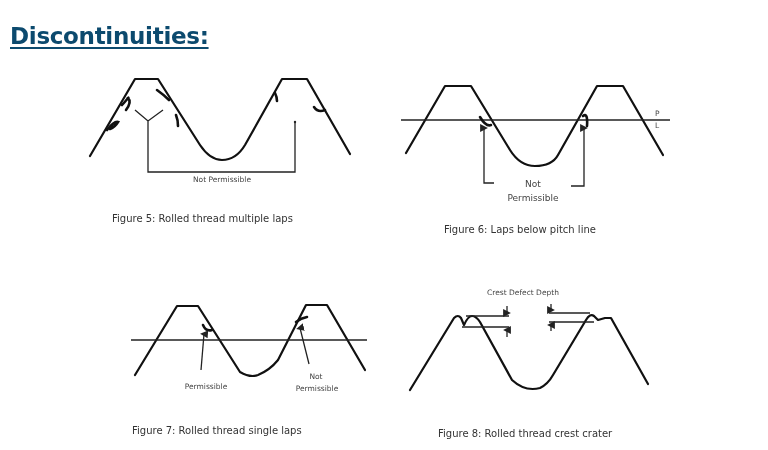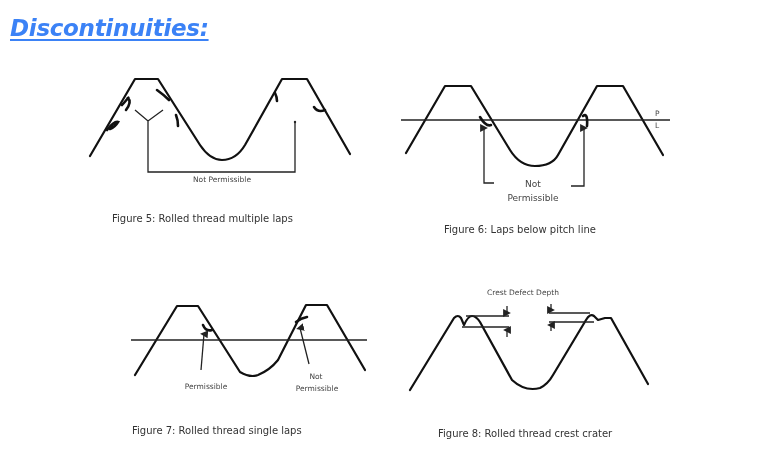--- a/index.html
+++ b/index.html
@@ -5,12 +5,11 @@
   html, body { margin: 0; padding: 0; background: #ffffff; }
   body { width: 768px; height: 450px; position: relative; overflow: hidden; font-family: "DejaVu Sans", sans-serif; }
   .title {
-    position: absolute; left: 10px; top: 15px;
+    position: absolute; left: 10px; top: 23px;
     font-family: "DejaVu Sans", sans-serif; font-weight: bold;
-    font-size: 23px; color: #3b82f6; text-decoration: underline;
+    font-size: 23px; color: #0c4a6e; text-decoration: underline;
     text-decoration-thickness: 2px; text-underline-offset: 3px;
     letter-spacing: -0.3px;
-    font-style: italic;
   }
   svg.canvas { position: absolute; left: 0; top: 0; }
   .caption { font-family: "DejaVu Sans", sans-serif; font-size: 10px; fill: #333333; }

